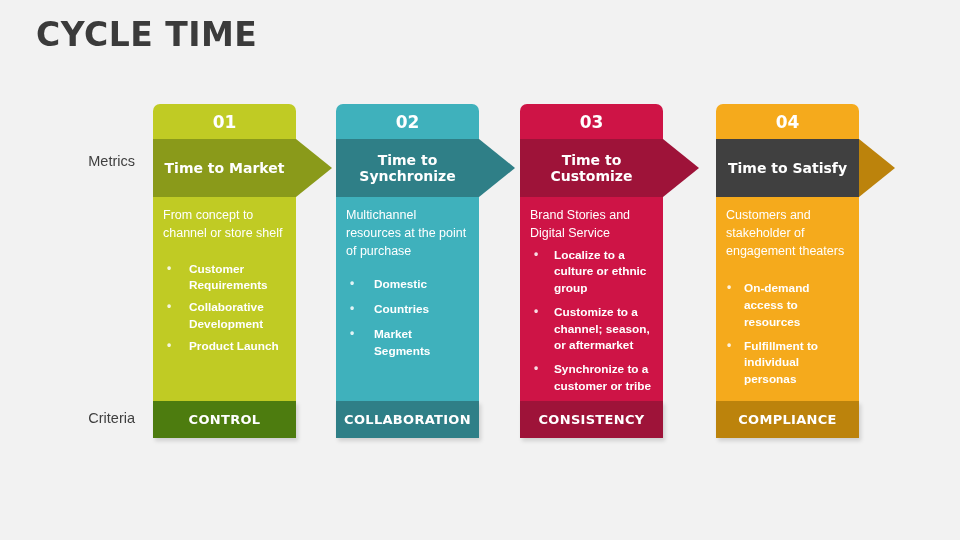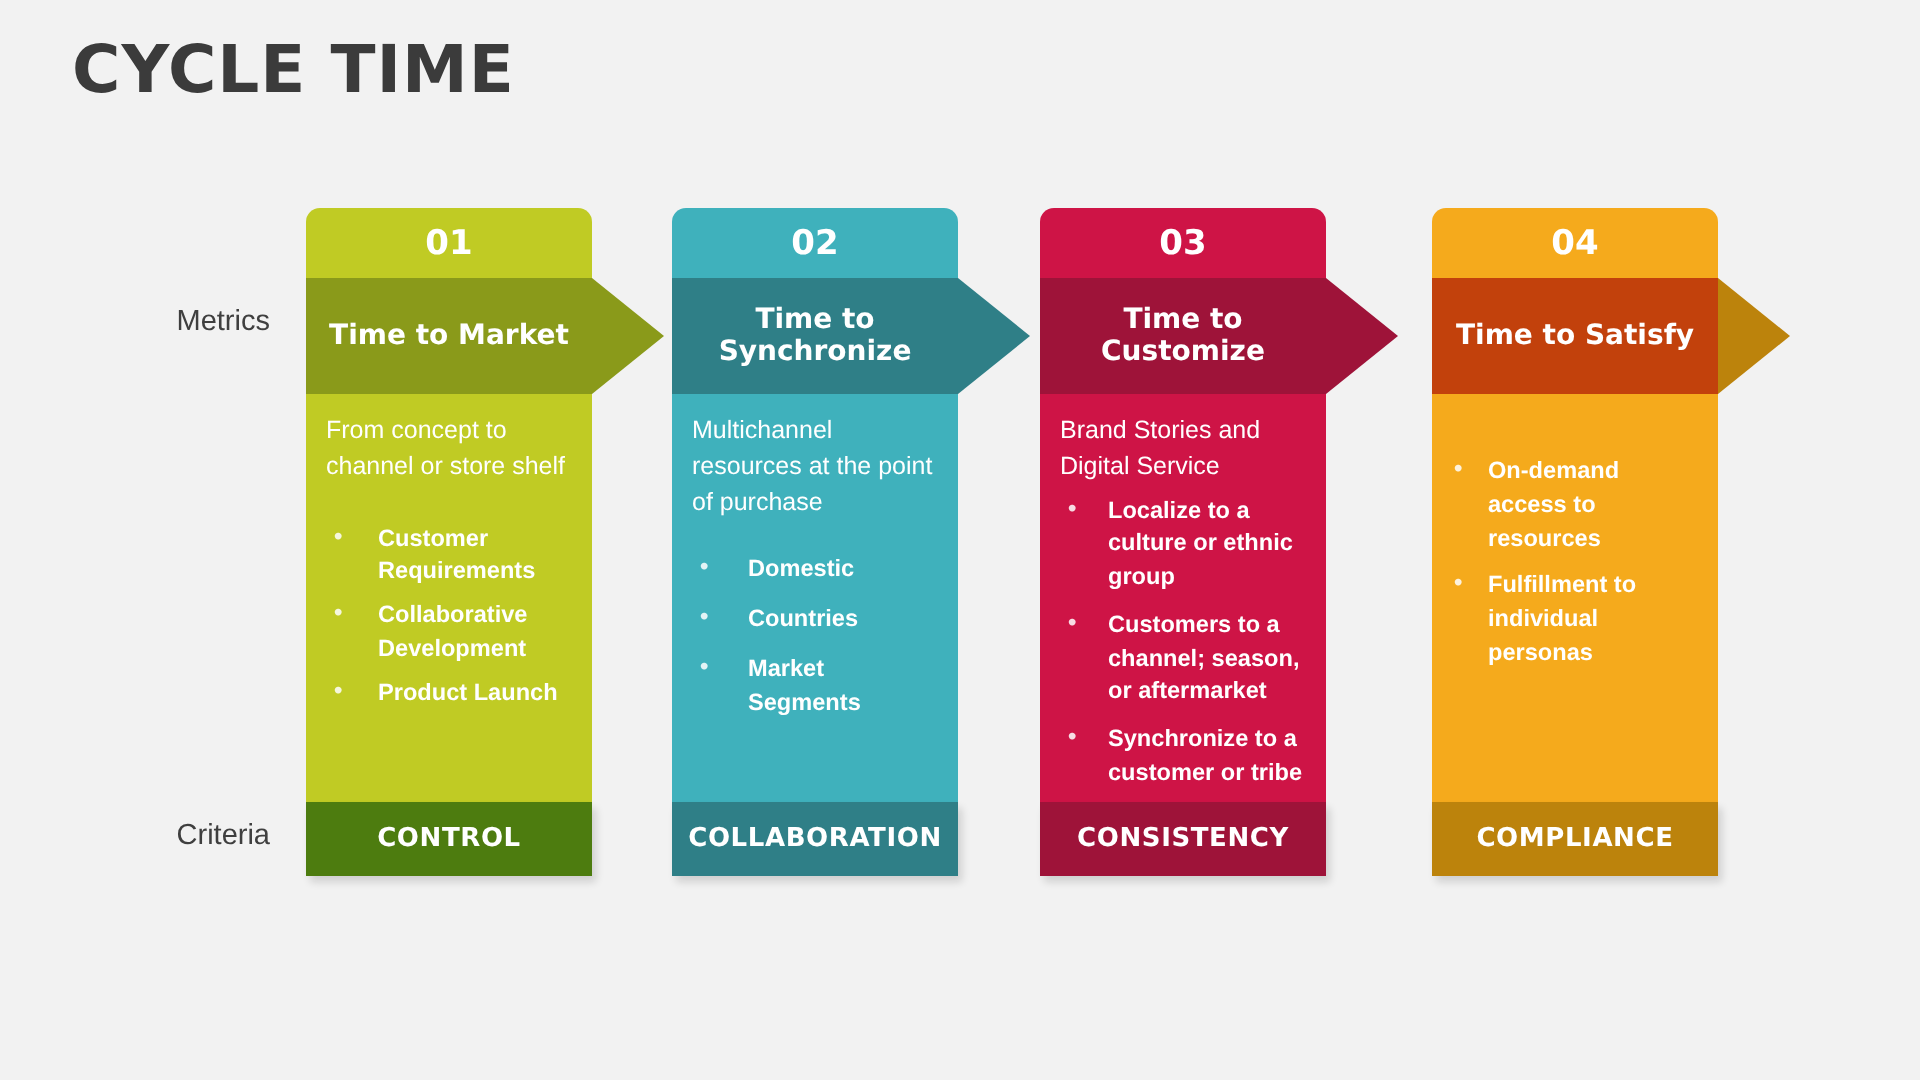--- a/index.html
+++ b/index.html
@@ -228,7 +228,7 @@
         </svg>
     </div>
     <div class="num-cap" style="background:#f5aa1c">04</div>
-    <div class="title-band" style="background:#c2410c">Time to Satisfy</div>
+    <div class="title-band" style="background:#404040">Time to Satisfy</div>
     <div class="body-box" style="background:#f5aa1c">
       <ul class="bullets">
         <li>On-demand access to resources</li>

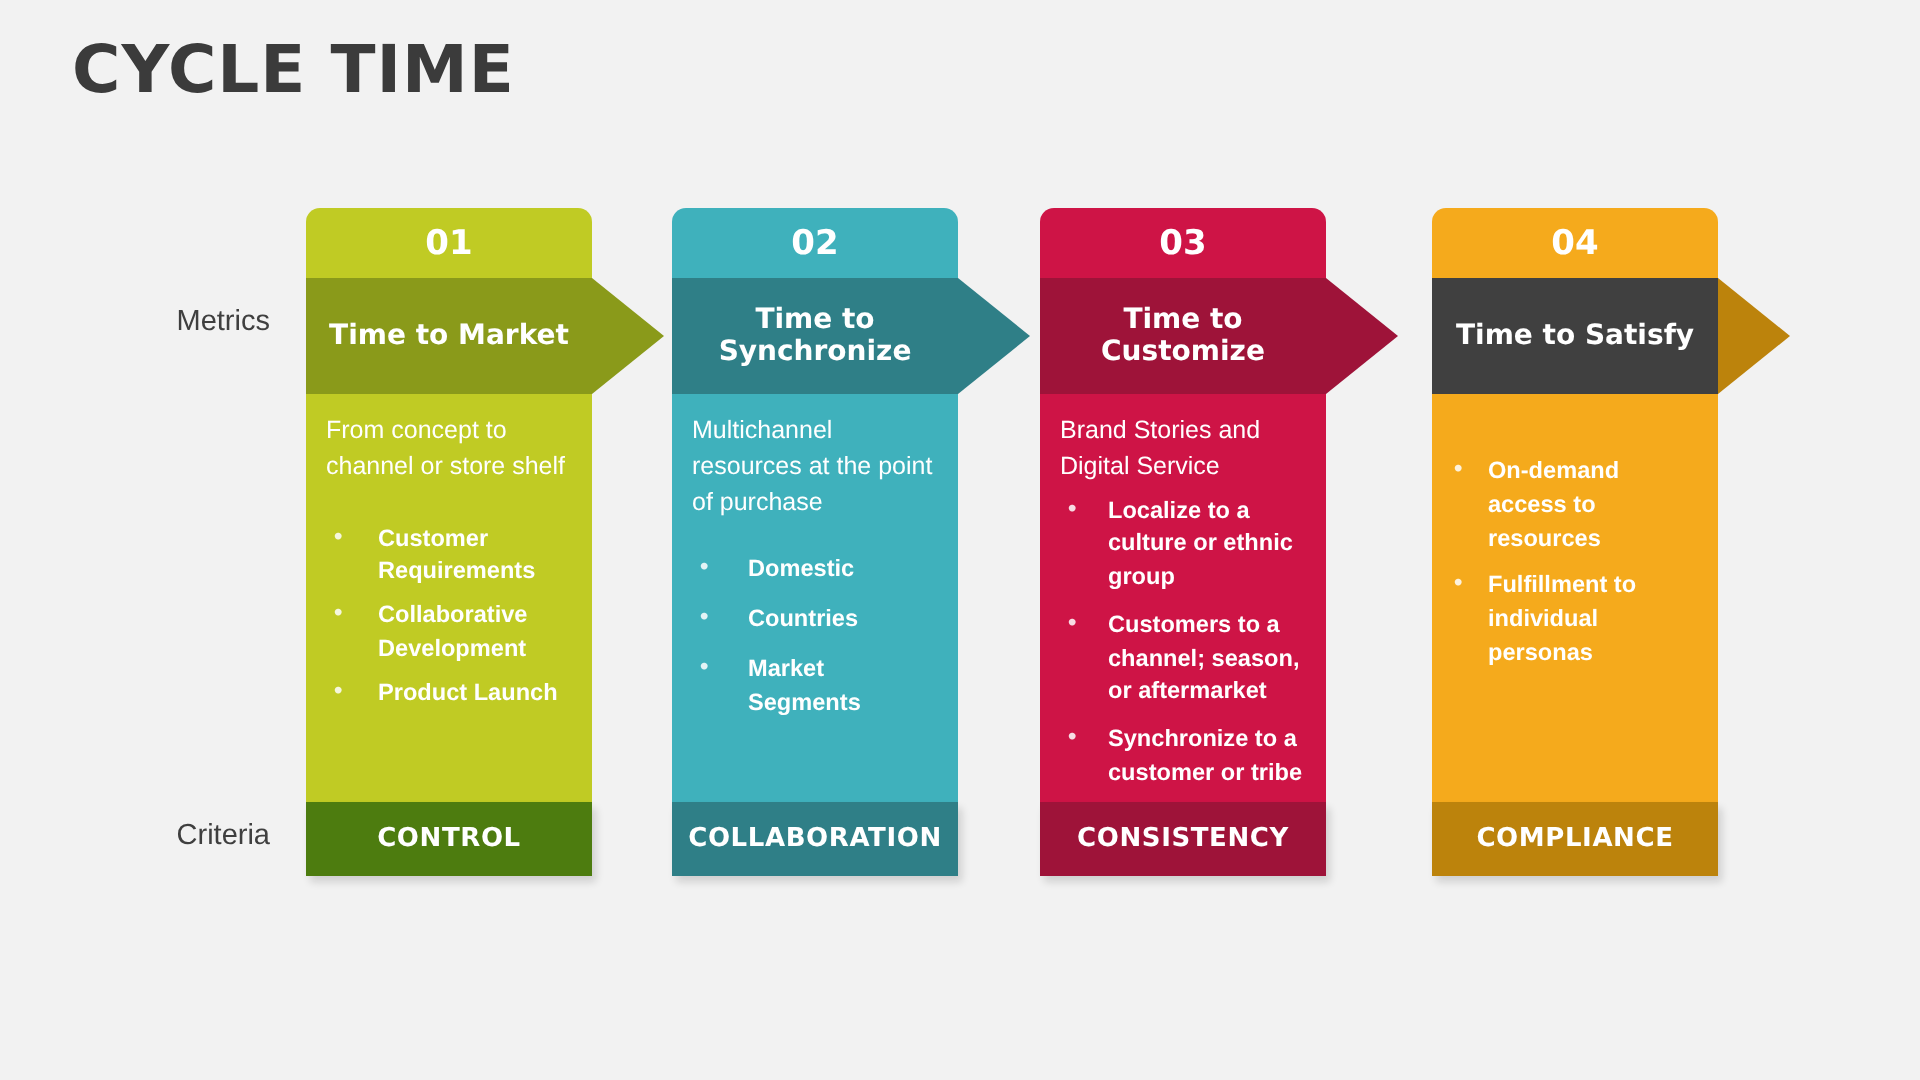--- a/index.html
+++ b/index.html
@@ -230,6 +230,7 @@
     <div class="num-cap" style="background:#f5aa1c">04</div>
     <div class="title-band" style="background:#404040">Time to Satisfy</div>
     <div class="body-box" style="background:#f5aa1c">
+      <p class="lede">Customers and stakeholder of engagement theaters</p>
       <ul class="bullets">
         <li>On-demand access to resources</li>
         <li>Fulfillment to individual personas</li>

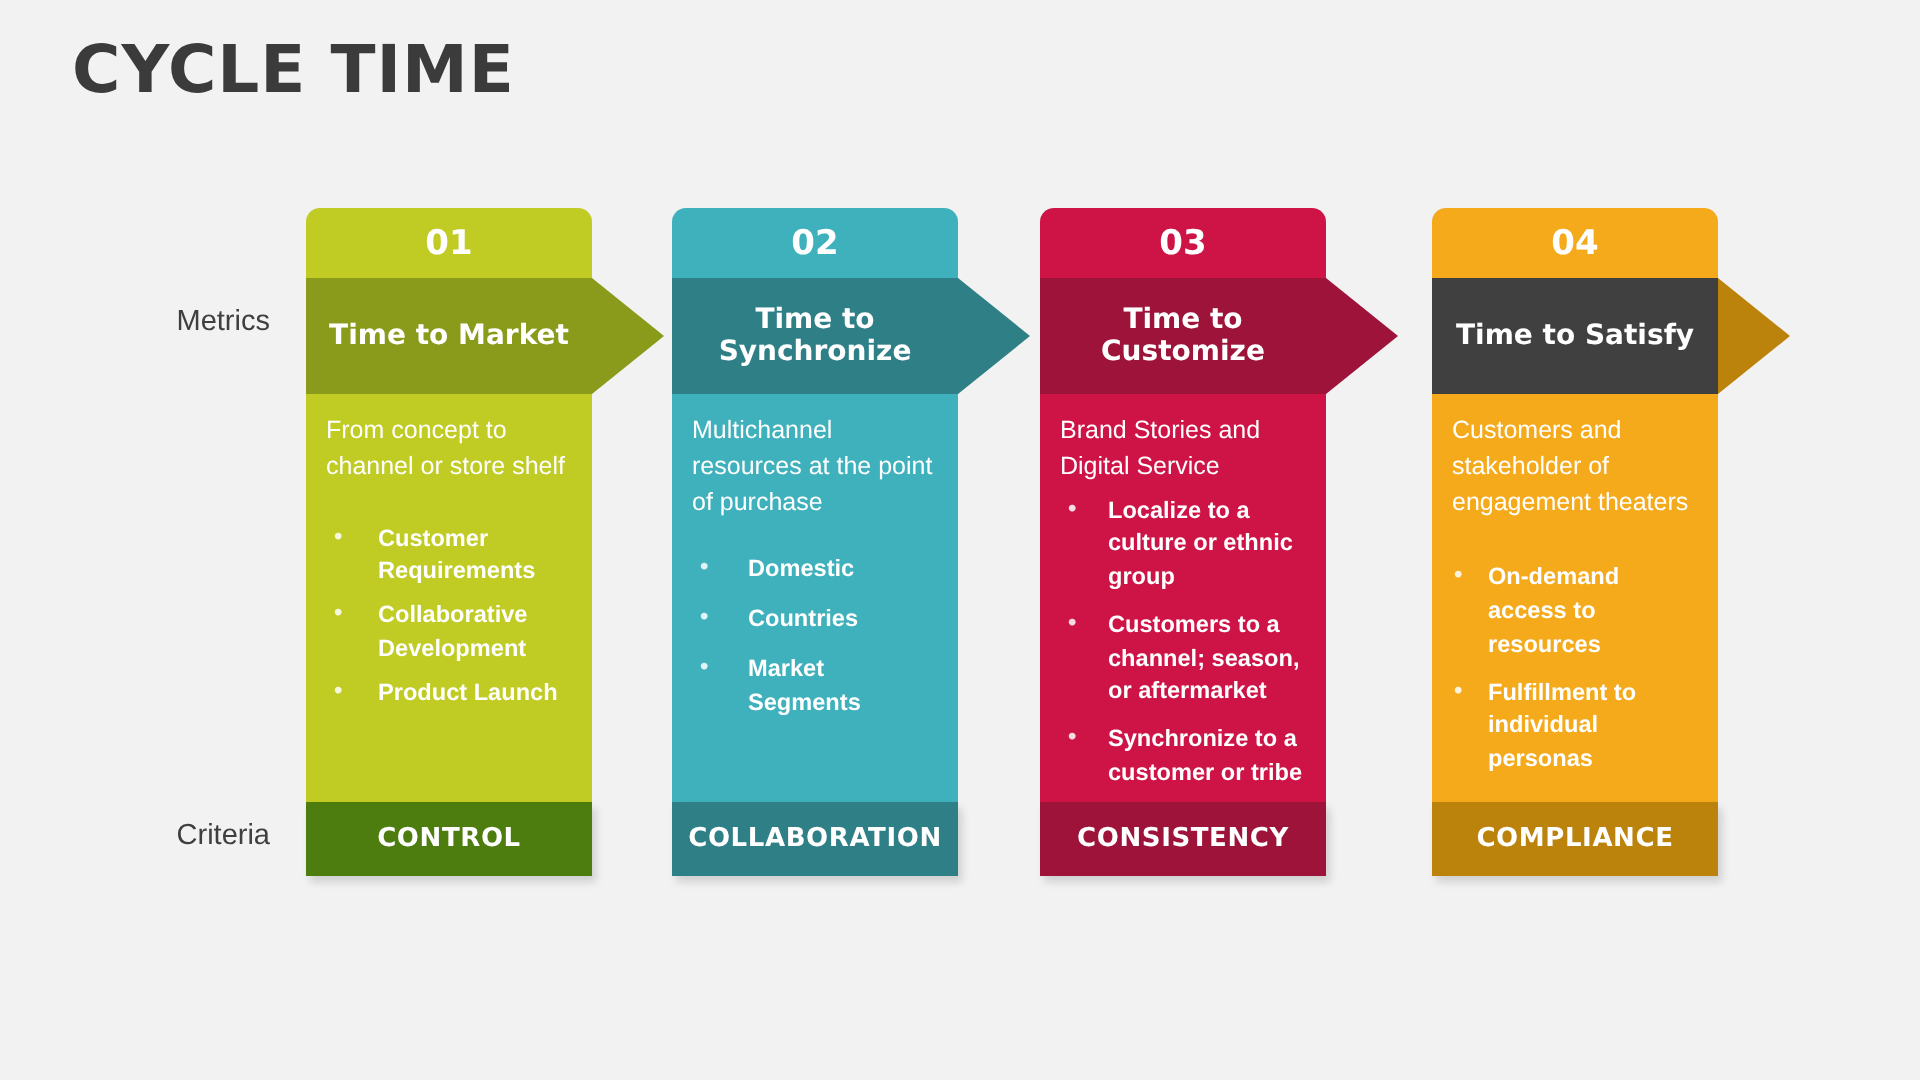--- a/index.html
+++ b/index.html
@@ -214,7 +214,7 @@
       <p class="lede">Brand Stories and Digital Service</p>
       <ul class="bullets">
         <li>Localize to a culture or ethnic group</li>
-        <li>Customers to a channel; season, or aftermarket</li>
+        <li>Customize to a channel; season, or aftermarket</li>
         <li>Synchronize to a customer or tribe</li>
       </ul>
     </div>

